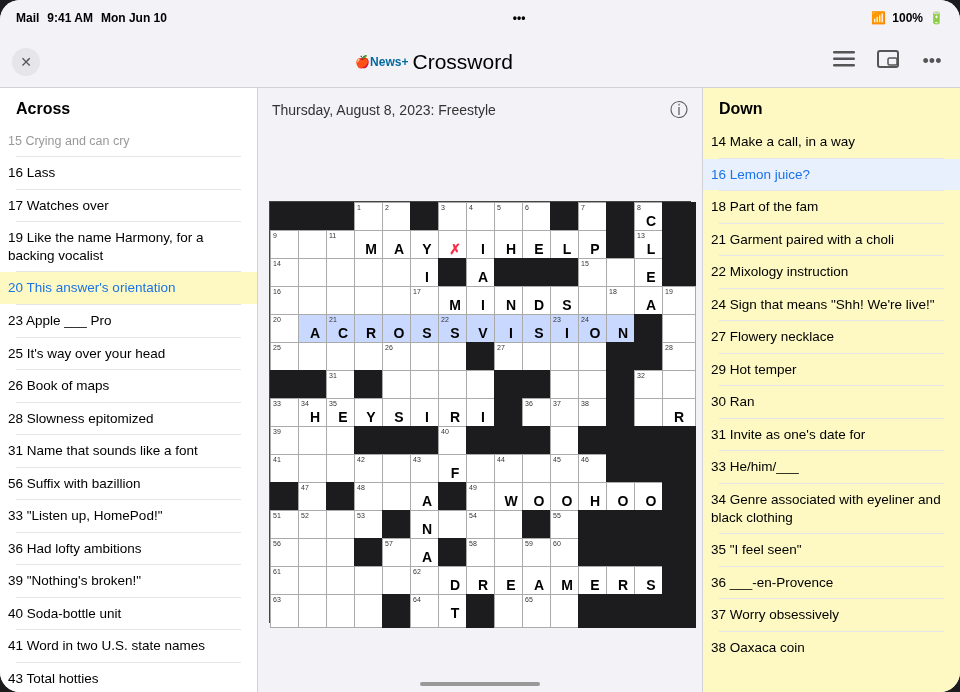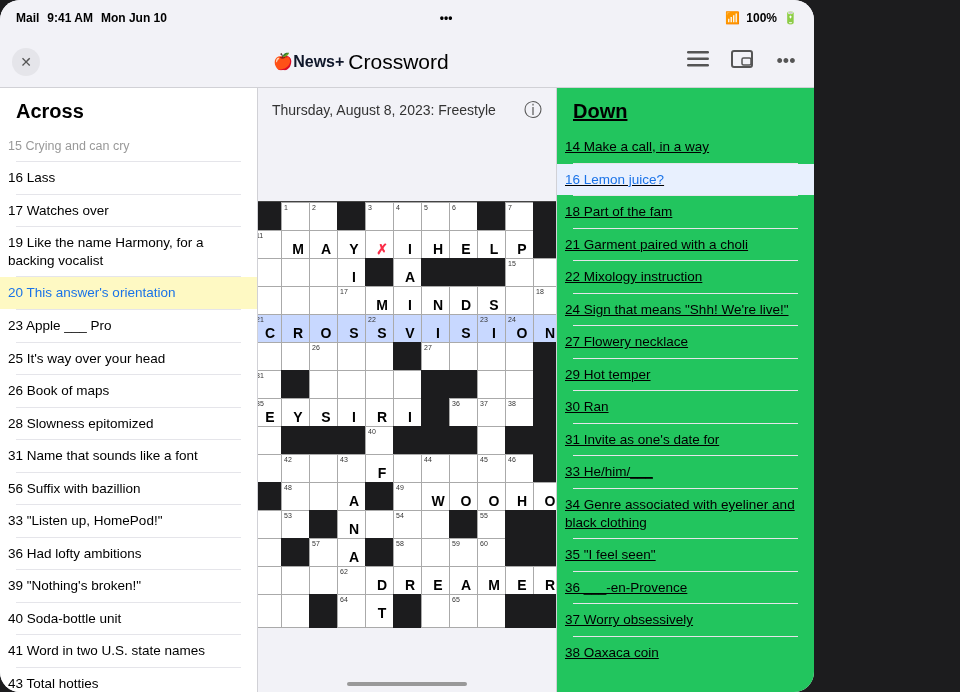--- a/index.html
+++ b/index.html
@@ -14,7 +14,7 @@
 
     
     .ipad-frame {
-      width: 814px;
+      width: 960px;
       height: 692px;
       background: #f2f2f7;
       border-radius: 20px;

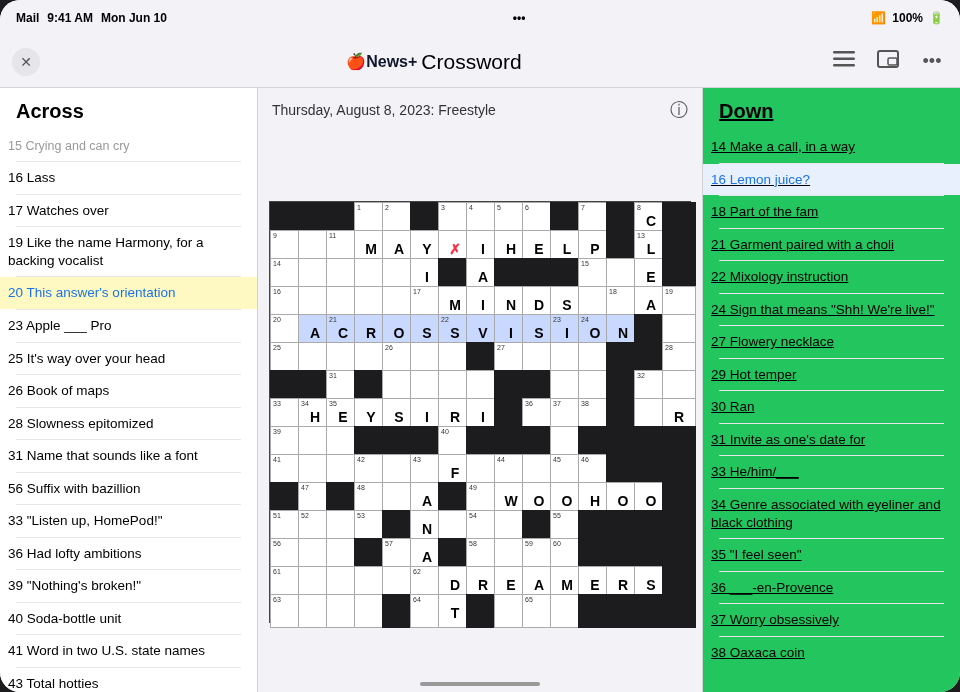--- a/index.html
+++ b/index.html
@@ -57,7 +57,7 @@
       display: flex; align-items: center; justify-content: center;
       font-size: 14px; color: #555; cursor: pointer;
     }
-    .news-logo { color: #0f172a; font-size: 16px; font-weight: 700; }
+    .news-logo { color: #0369a1; font-size: 12px; font-weight: 700; }
     .crossword-label { font-size: 21px; font-weight: 400; color: #000; }
     .toolbar-icon-btn {
       width: 32px; height: 32px;

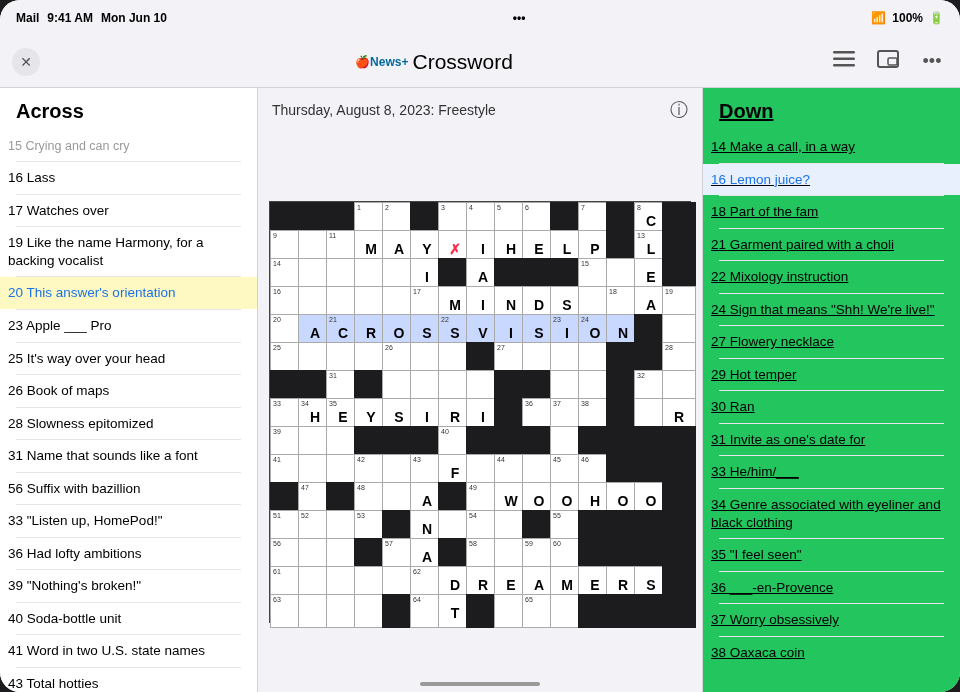--- a/index.html
+++ b/index.html
@@ -80,7 +80,7 @@
       flex-shrink: 0;
     }
     .clue-section-header {
-      font-size: 20px;
+      font-size: 16px;
       font-weight: 700;
       color: #000;
       padding: 12px 16px 8px;

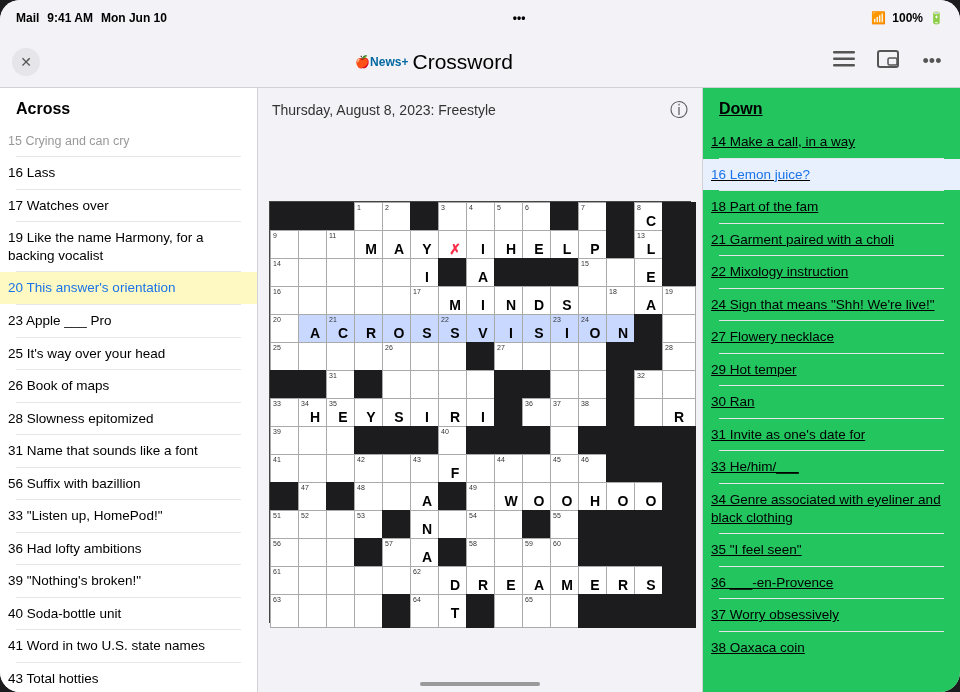--- a/index.html
+++ b/index.html
@@ -164,11 +164,10 @@
     
     .sidebar-right {
       width: 258px;
-      background: #22c55e;
+      background: #fef9c3;
       border-left: 1px solid #d1d1d6;
       overflow-y: auto;
       flex-shrink: 0;
-      text-decoration: underline;
     }
 
     

